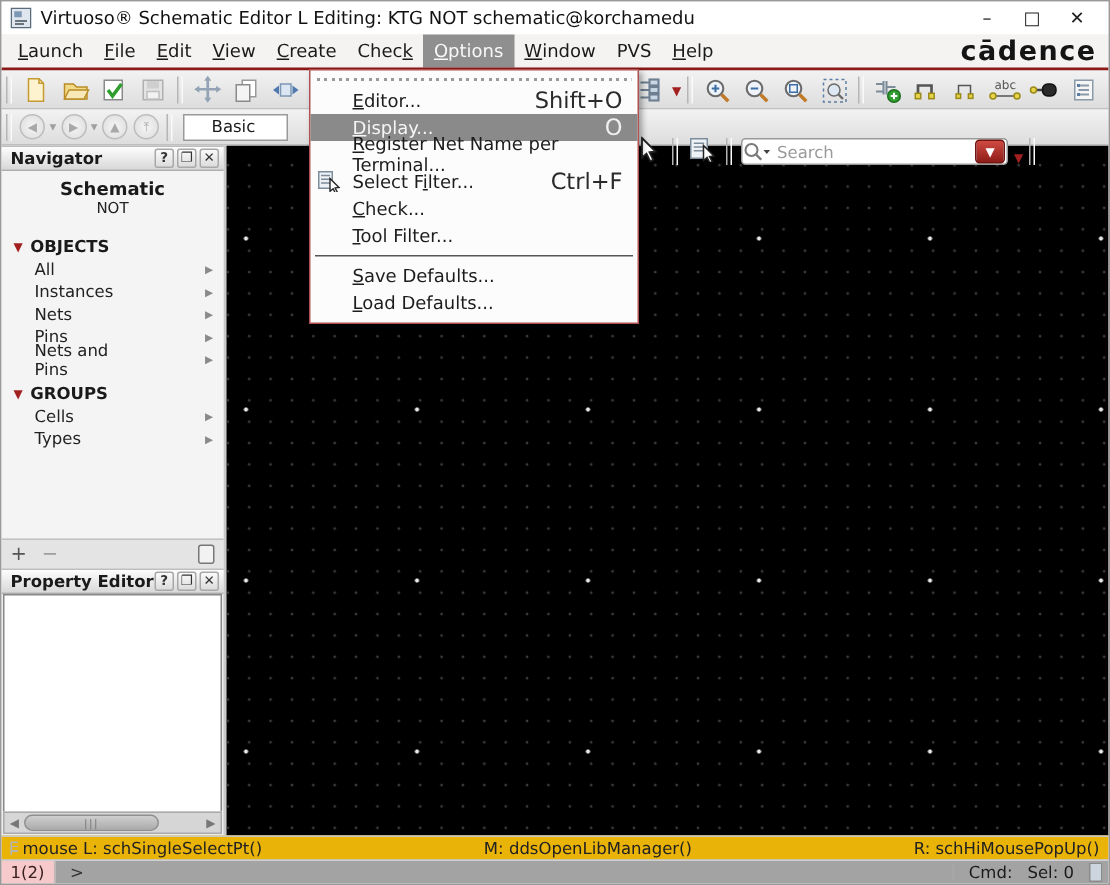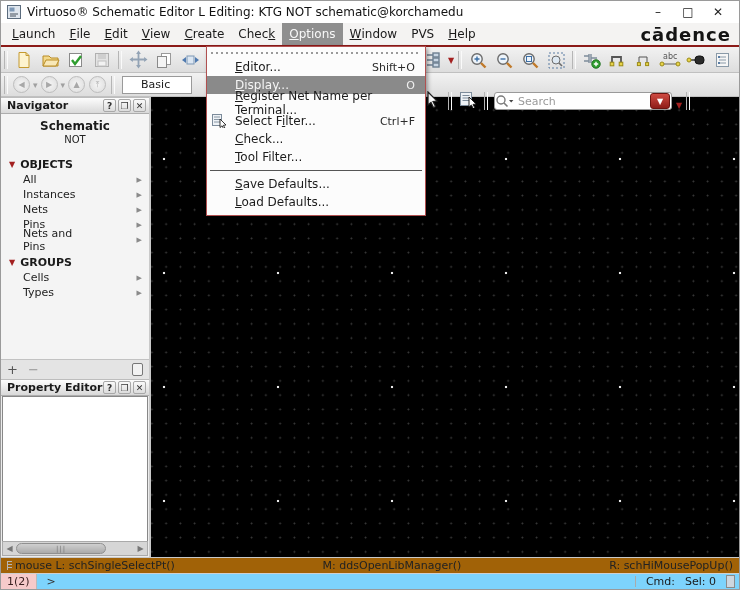--- a/index.html
+++ b/index.html
@@ -87,7 +87,7 @@
   .options-menu { position:absolute; left:205px; top:45px; width:220px; background:#fcfcfc; border:1px solid #b05050; box-shadow:2px 2px 4px rgba(0,0,0,.35); padding-bottom:4px; z-index:50; }
   .tearoff { height:8px; margin:2px 4px 1px 4px; background:repeating-linear-gradient(to right,#9a9a9a 0 2px,transparent 2px 5px) center/100% 2px no-repeat; }
   .mi { position:relative; height:18px; display:flex; align-items:center; padding:0 10px 0 28px; font-size:12px; color:#1c1c1c; }
-  .mi .mshort { margin-left:auto; font-size:11px; color:#2a2a2a; }
+  .mi .mshort { margin-left:auto; font-size:15px; color:#2a2a2a; }
   .mi.selected { background:#8a8a8a; color:#f5f5f5; }
   .mi.selected .mshort { color:#f0f0f0; }
   .mi-icon { position:absolute; left:5px; top:2px; width:16px; height:14px; }

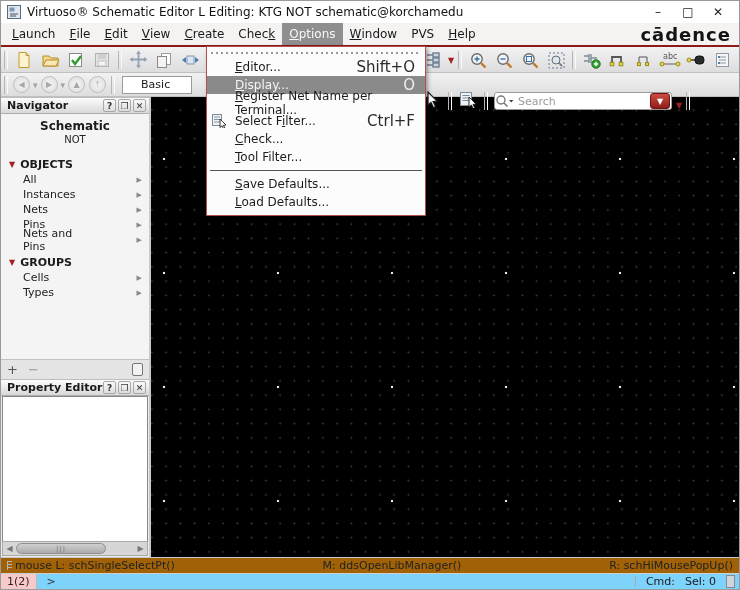--- a/index.html
+++ b/index.html
@@ -73,7 +73,7 @@
   .hs-thumb { height:11px; flex:1 1 auto; margin-right:28px; background:linear-gradient(#cfcfcf,#ababab); border:1px solid #909090; border-radius:6px; display:flex; align-items:center; justify-content:center; color:#777; font-size:7px; letter-spacing:1px; }
 
   
-  .statusbar { flex:0 0 16px; background:#a16207; border-top:1px solid #c8c8c8; display:flex; align-items:center; padding:0 6px; font-size:11px; color:#222; }
+  .statusbar { flex:0 0 16px; background:#eab308; border-top:1px solid #c8c8c8; display:flex; align-items:center; padding:0 6px; font-size:11px; color:#222; }
   .grip { width:5px; height:9px; margin-right:3px; background:repeating-linear-gradient(to bottom,#b5b5b5 0 1px,transparent 1px 3px); border-left:1px solid #b5b5b5; }
   .sb-mid { margin:0 auto; }
   .commandbar { flex:0 0 16px; background:#7dd3fc; border-top:1px solid #cfcfcf; display:flex; align-items:center; font-size:11px; }

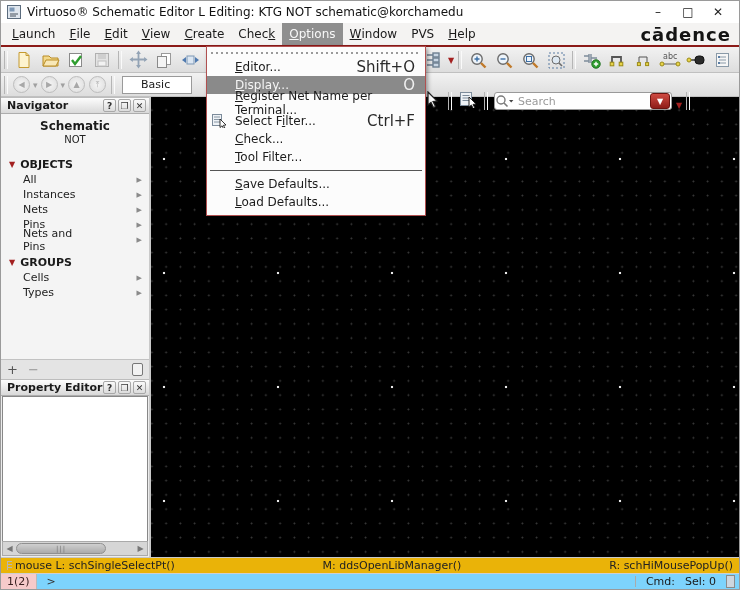--- a/index.html
+++ b/index.html
@@ -76,7 +76,7 @@
   .statusbar { flex:0 0 16px; background:#eab308; border-top:1px solid #c8c8c8; display:flex; align-items:center; padding:0 6px; font-size:11px; color:#222; }
   .grip { width:5px; height:9px; margin-right:3px; background:repeating-linear-gradient(to bottom,#b5b5b5 0 1px,transparent 1px 3px); border-left:1px solid #b5b5b5; }
   .sb-mid { margin:0 auto; }
-  .commandbar { flex:0 0 16px; background:#7dd3fc; border-top:1px solid #cfcfcf; display:flex; align-items:center; font-size:11px; }
+  .commandbar { flex:0 0 16px; background:#a3a3a3; border-top:1px solid #cfcfcf; display:flex; align-items:center; font-size:11px; }
   .hist-chip { background:#f6caca; border-right:1px solid #b9b9b9; padding:0 6px; height:100%; display:flex; align-items:center; color:#3a2020; }
   .prompt { margin-left:10px; color:#333; }
   .cmd-right { margin-left:auto; display:flex; align-items:center; gap:10px; padding-right:4px; }

